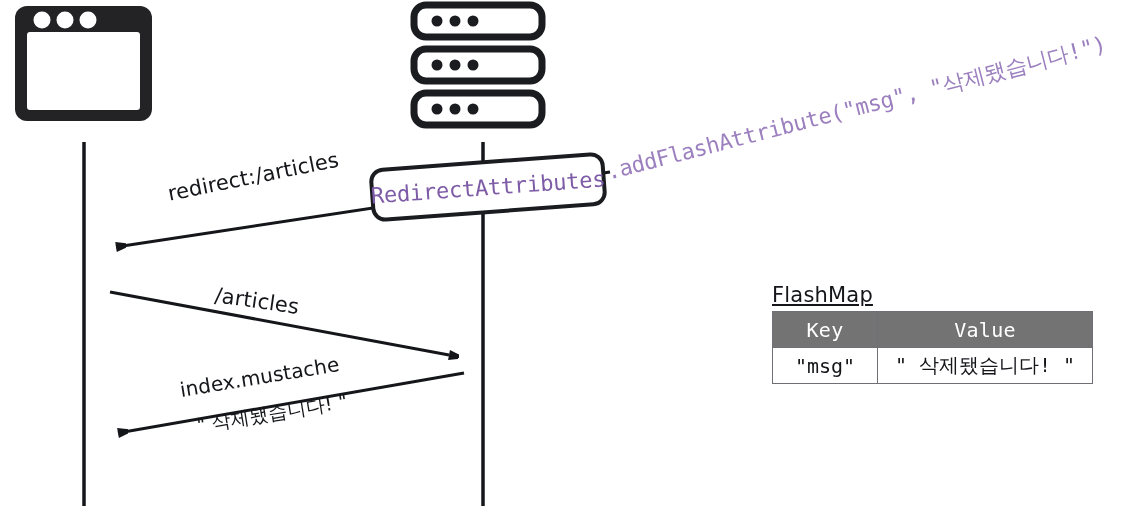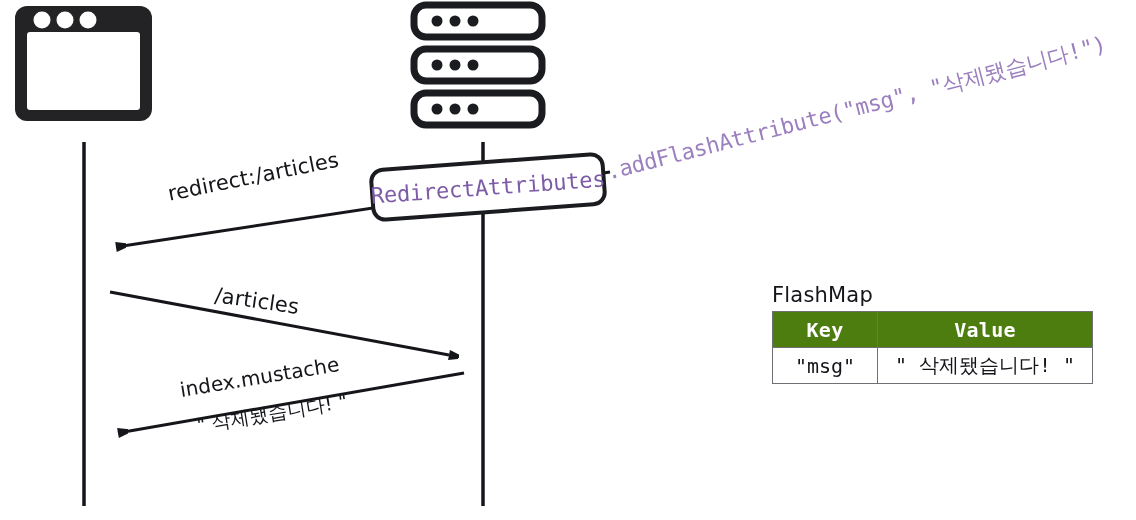--- a/index.html
+++ b/index.html
@@ -93,6 +93,7 @@
     color: #15161a;
     margin-bottom: 4px;
     letter-spacing: 0.2px;
+    text-decoration: underline;
   }
   table.flashmap {
     border-collapse: collapse;

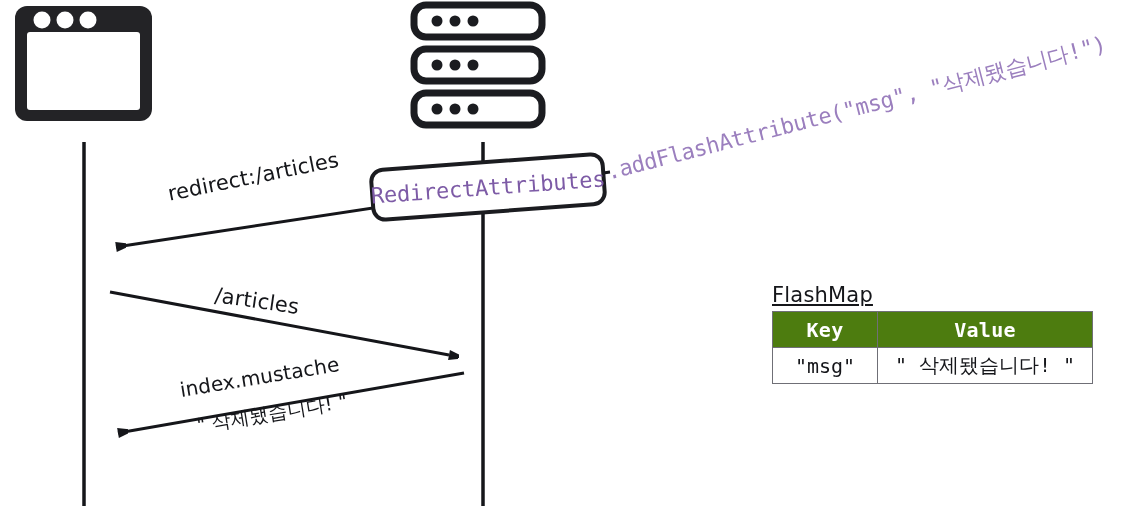--- a/index.html
+++ b/index.html
@@ -110,9 +110,9 @@
     height: 35px;
   }
   table.flashmap th {
-    background: #4d7c0f;
+    background: #737373;
     color: #ffffff;
-    font-weight: bold;
+    font-weight: normal;
     letter-spacing: 0.3px;
   }
   table.flashmap td {

